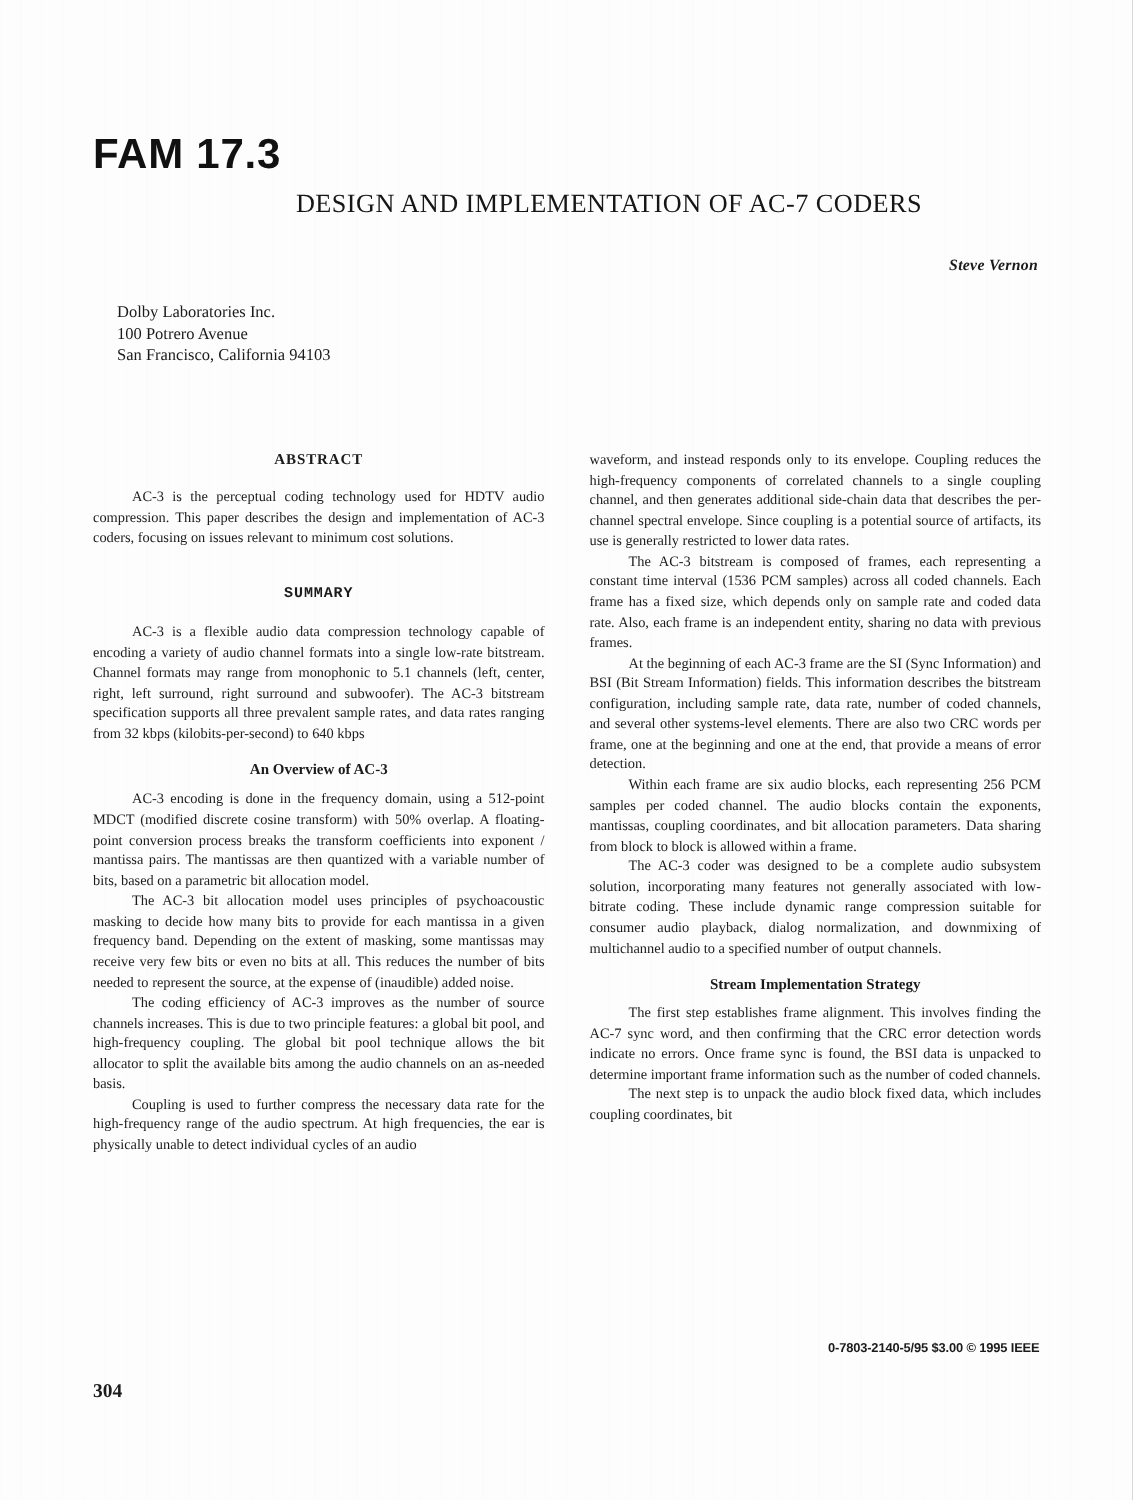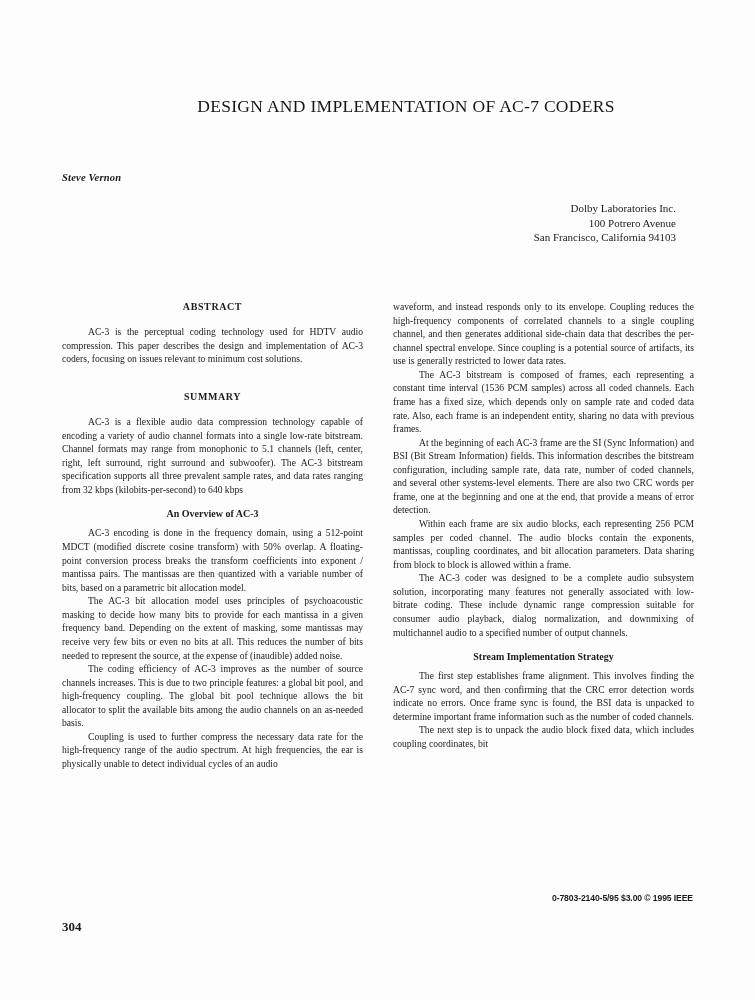--- a/index.html
+++ b/index.html
@@ -155,6 +155,7 @@
   <div class="sheet"></div>
 
   <div class="masthead">
+    <div class="fam-number">FAM 17.3</div>
     <div class="paper-title">DESIGN AND IMPLEMENTATION OF AC-7 CODERS</div>
   </div>
 

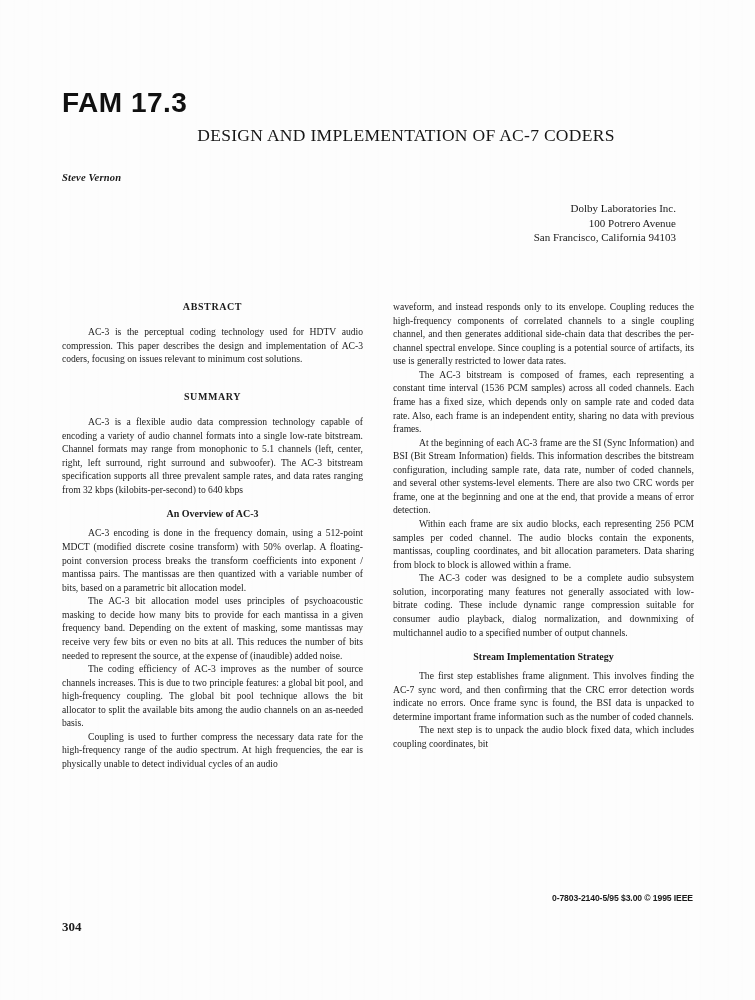--- a/index.html
+++ b/index.html
@@ -58,7 +58,7 @@
     left: 62px;
     top: 172px;
     width: 630px;
-    text-align: left;
+    text-align: right;
     font-style: italic;
     font-weight: bold;
     font-size: 10.5px;

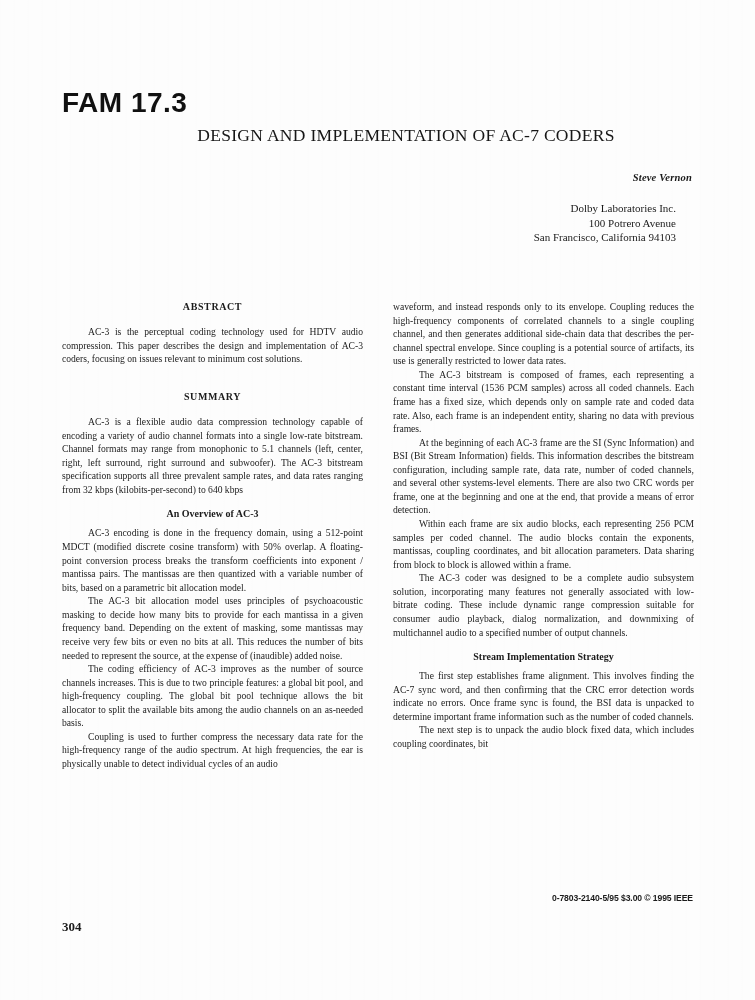--- a/index.html
+++ b/index.html
@@ -67,10 +67,10 @@
   }
   .affiliation {
     position: absolute;
-    left: 46px;
+    left: 78px;
     top: 201px;
     width: 630px;
-    text-align: right;
+    text-align: left;
     font-size: 11px;
     line-height: 1.32;
     color: #1a1a1a;

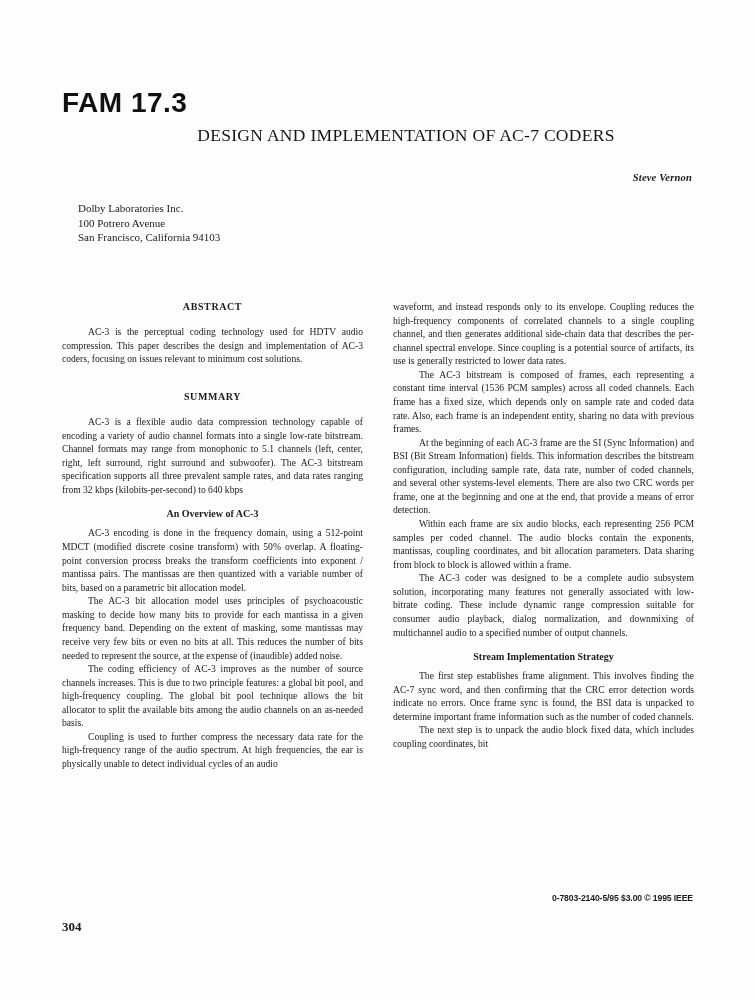--- a/index.html
+++ b/index.html
@@ -173,7 +173,7 @@
       <div class="sec-head">ABSTRACT</div>
       <p class="para">AC-3 is the perceptual coding technology used for HDTV audio compression.  This paper describes the design and implementation of AC-3 coders, focusing on issues relevant to minimum cost solutions.</p>
 
-      <div class="sec-head" style="margin-top:24px;">SUMMARY</div>
+      <div class="sec-head" style="margin-top:24px;font-family:Liberation Mono, monospace;">SUMMARY</div>
       <p class="para">AC-3 is a flexible audio data compression technology capable of encoding a variety of audio channel formats into a single low-rate bitstream. Channel formats may range from monophonic to 5.1 channels (left, center, right, left surround, right surround and subwoofer).   The AC-3 bitstream specification supports all three prevalent sample rates, and data rates ranging from 32 kbps (kilobits-per-second) to 640 kbps</p>
 
       <div class="sub-head">An Overview of AC-3</div>

